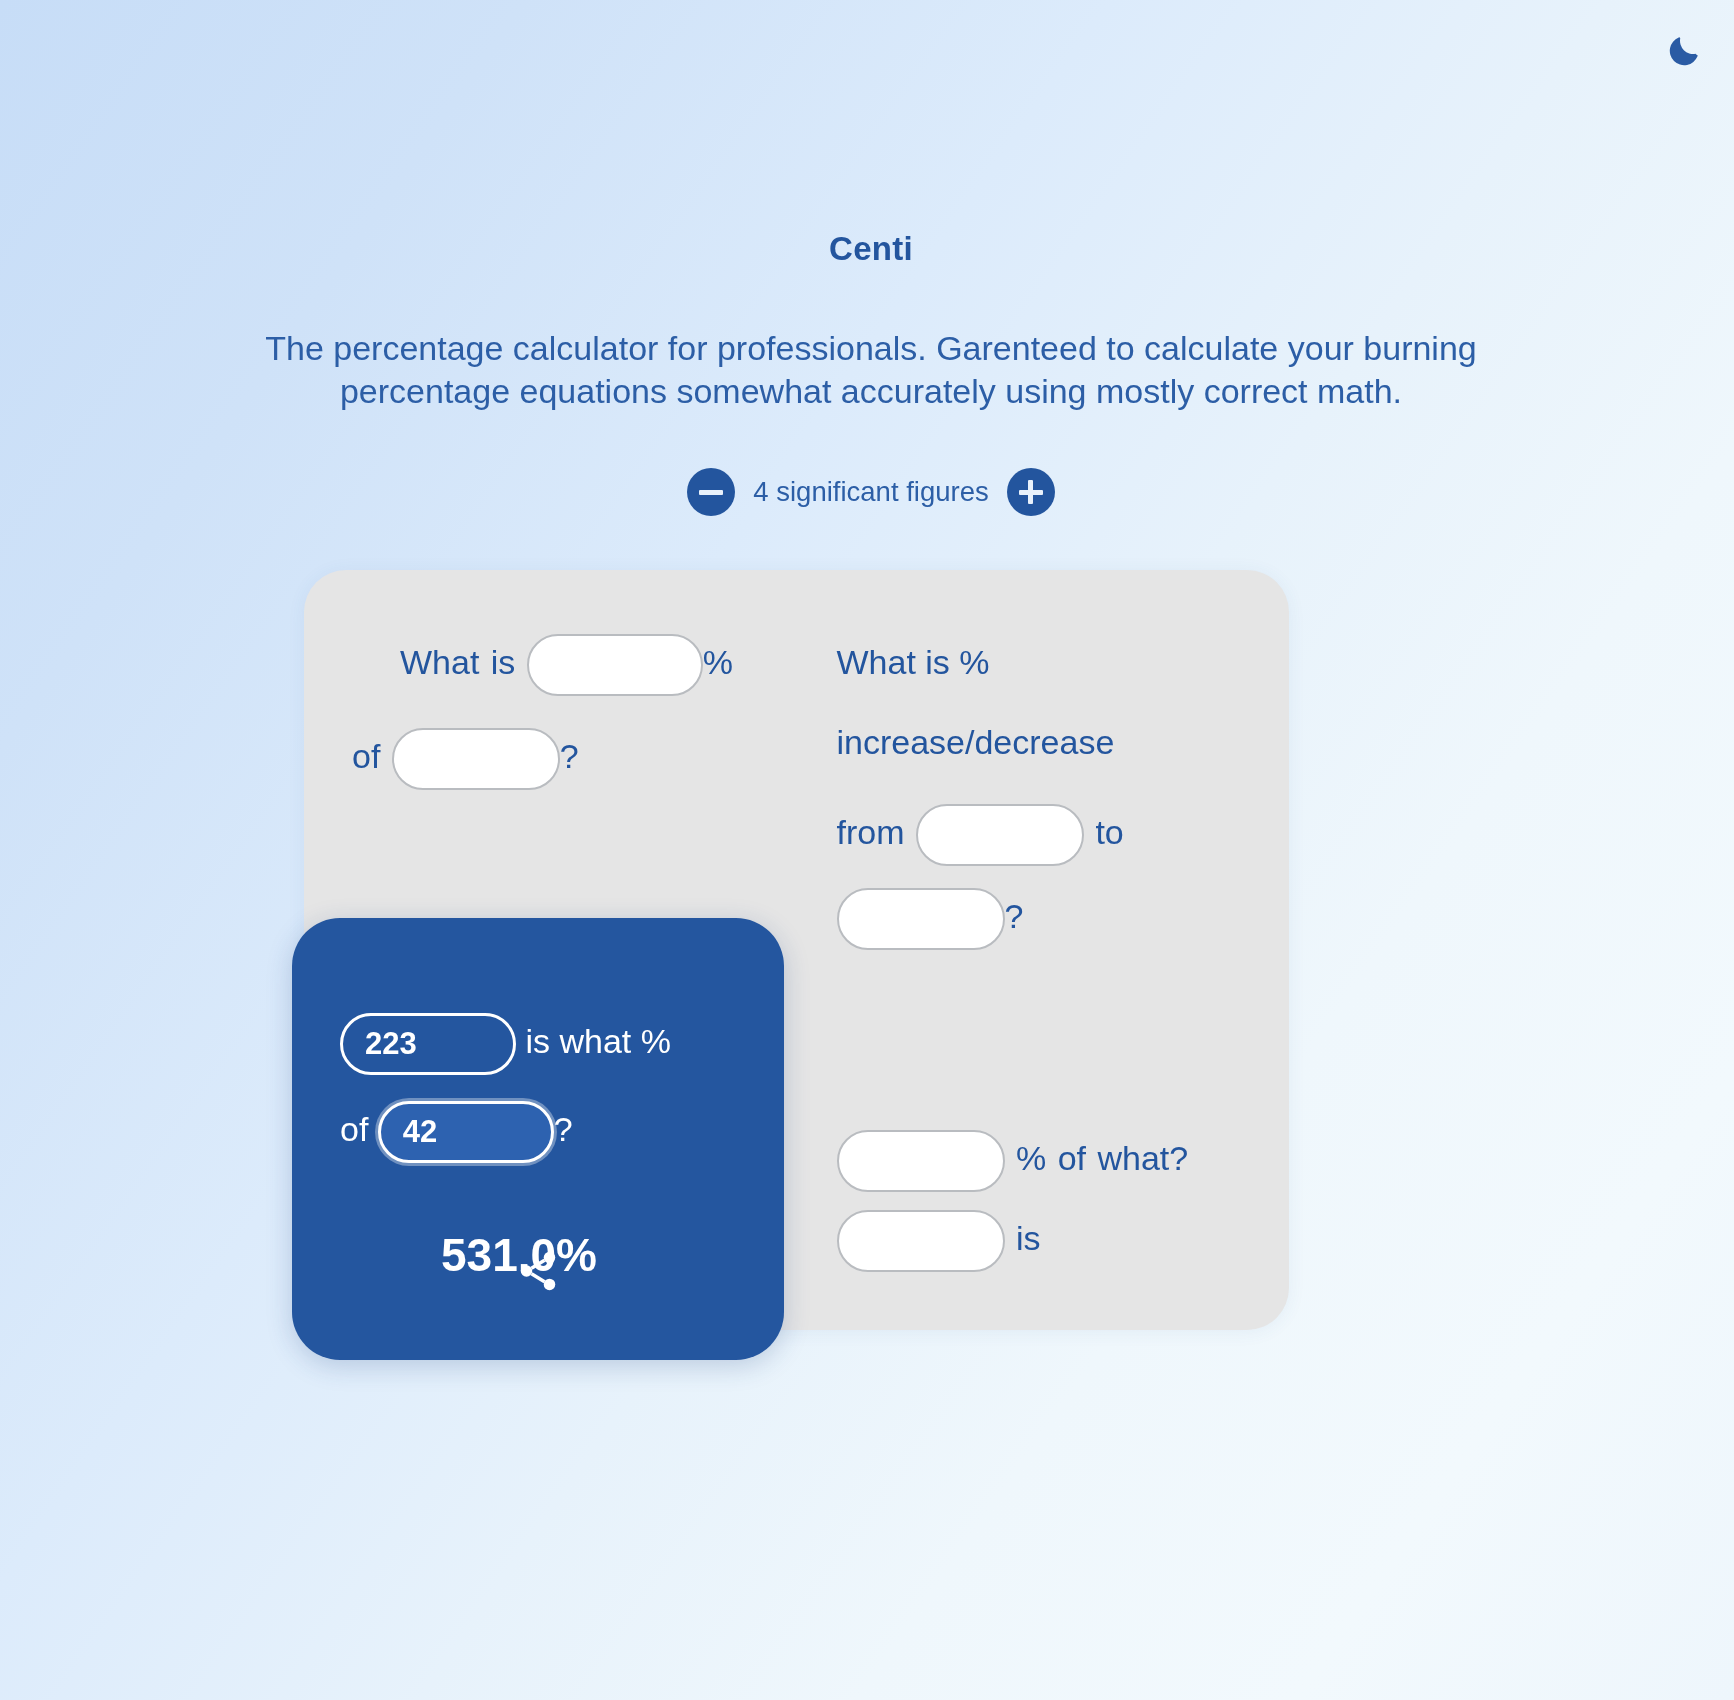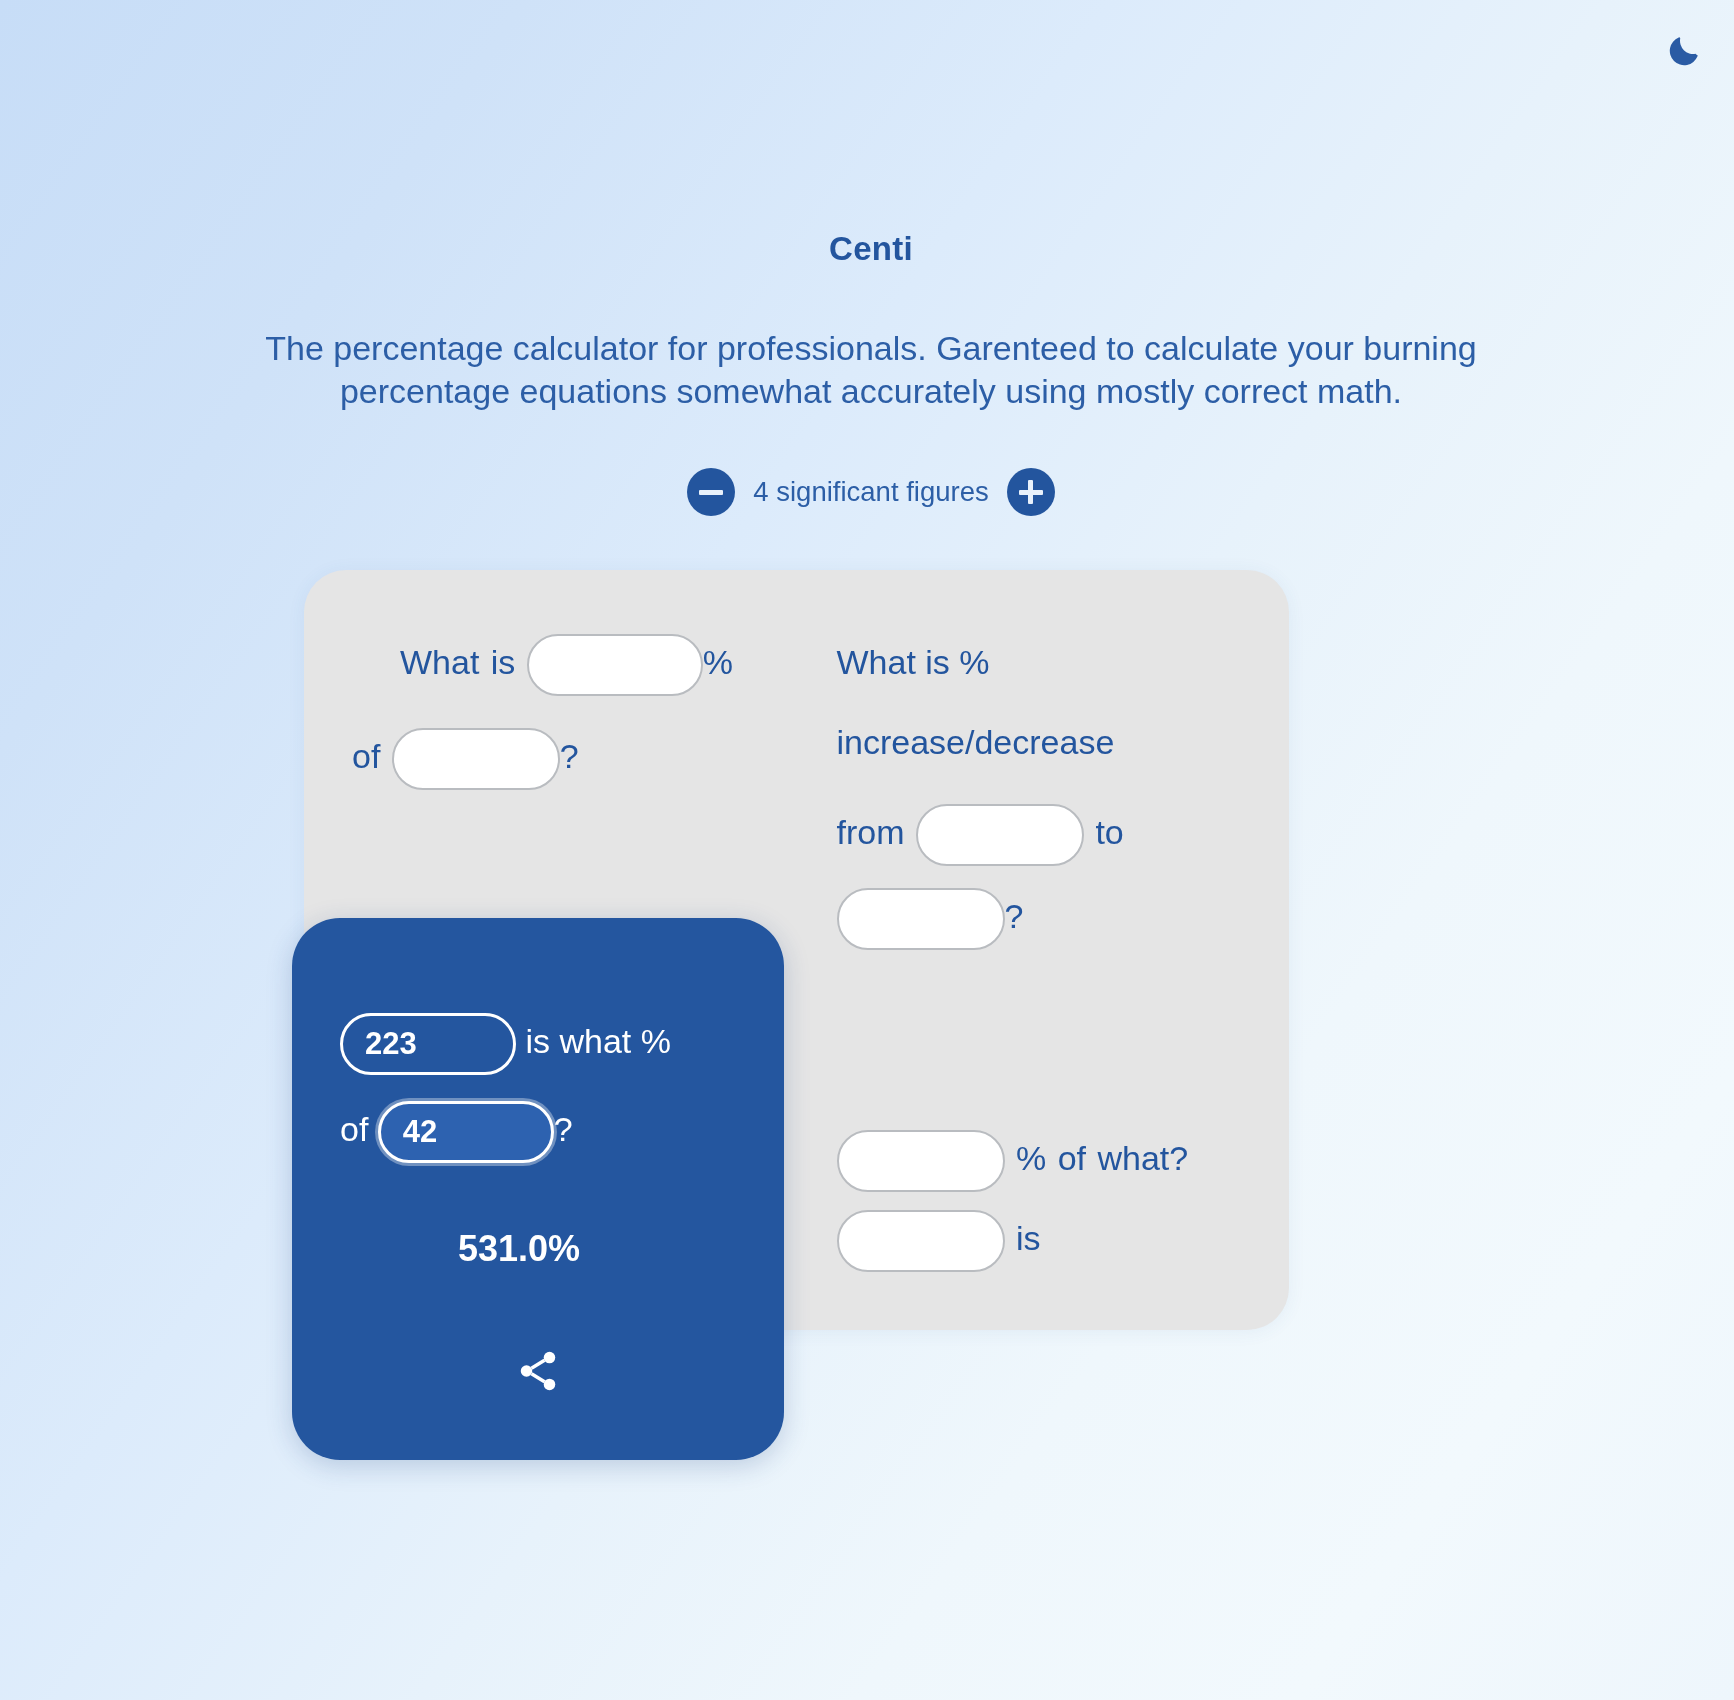--- a/index.html
+++ b/index.html
@@ -187,7 +187,7 @@
     left: 288px;
     top: 348px;
     width: 492px;
-    height: 542px;
+    height: 442px;
     background: #24569f;
     border-radius: 48px;
     box-shadow: 0 6px 26px rgba(30, 70, 130, 0.22);

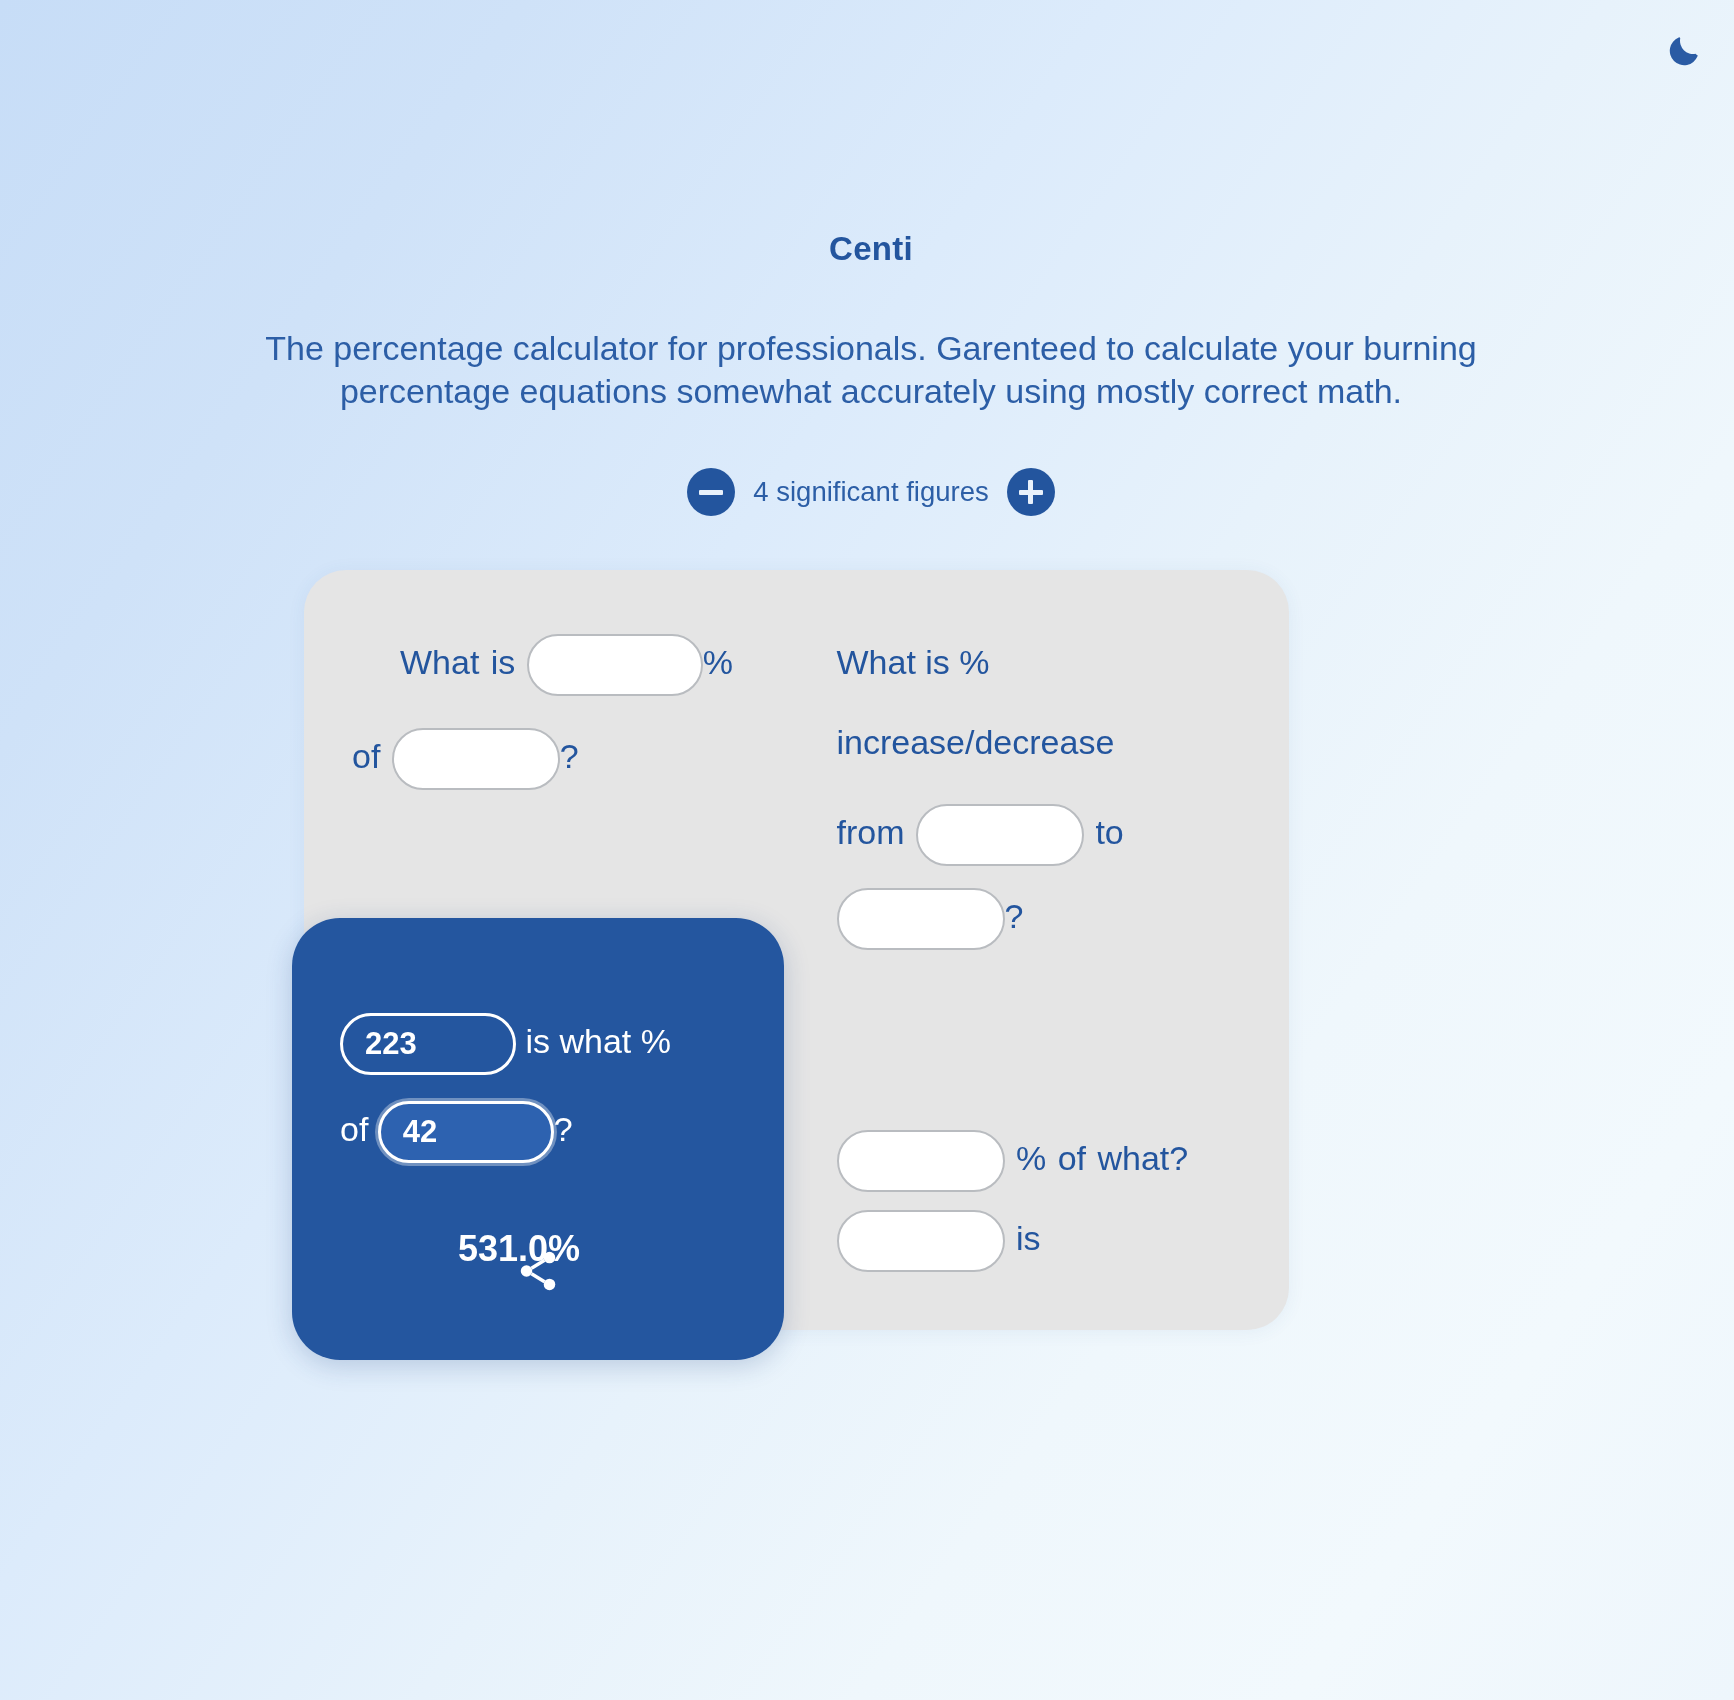--- a/index.html
+++ b/index.html
@@ -226,7 +226,7 @@
   .result {
     margin-top: 60px;
     text-align: center;
-    font-size: 36px;
+    font-size: 46px;
     font-weight: bold;
     color: #ffffff;
     padding-right: 38px;

